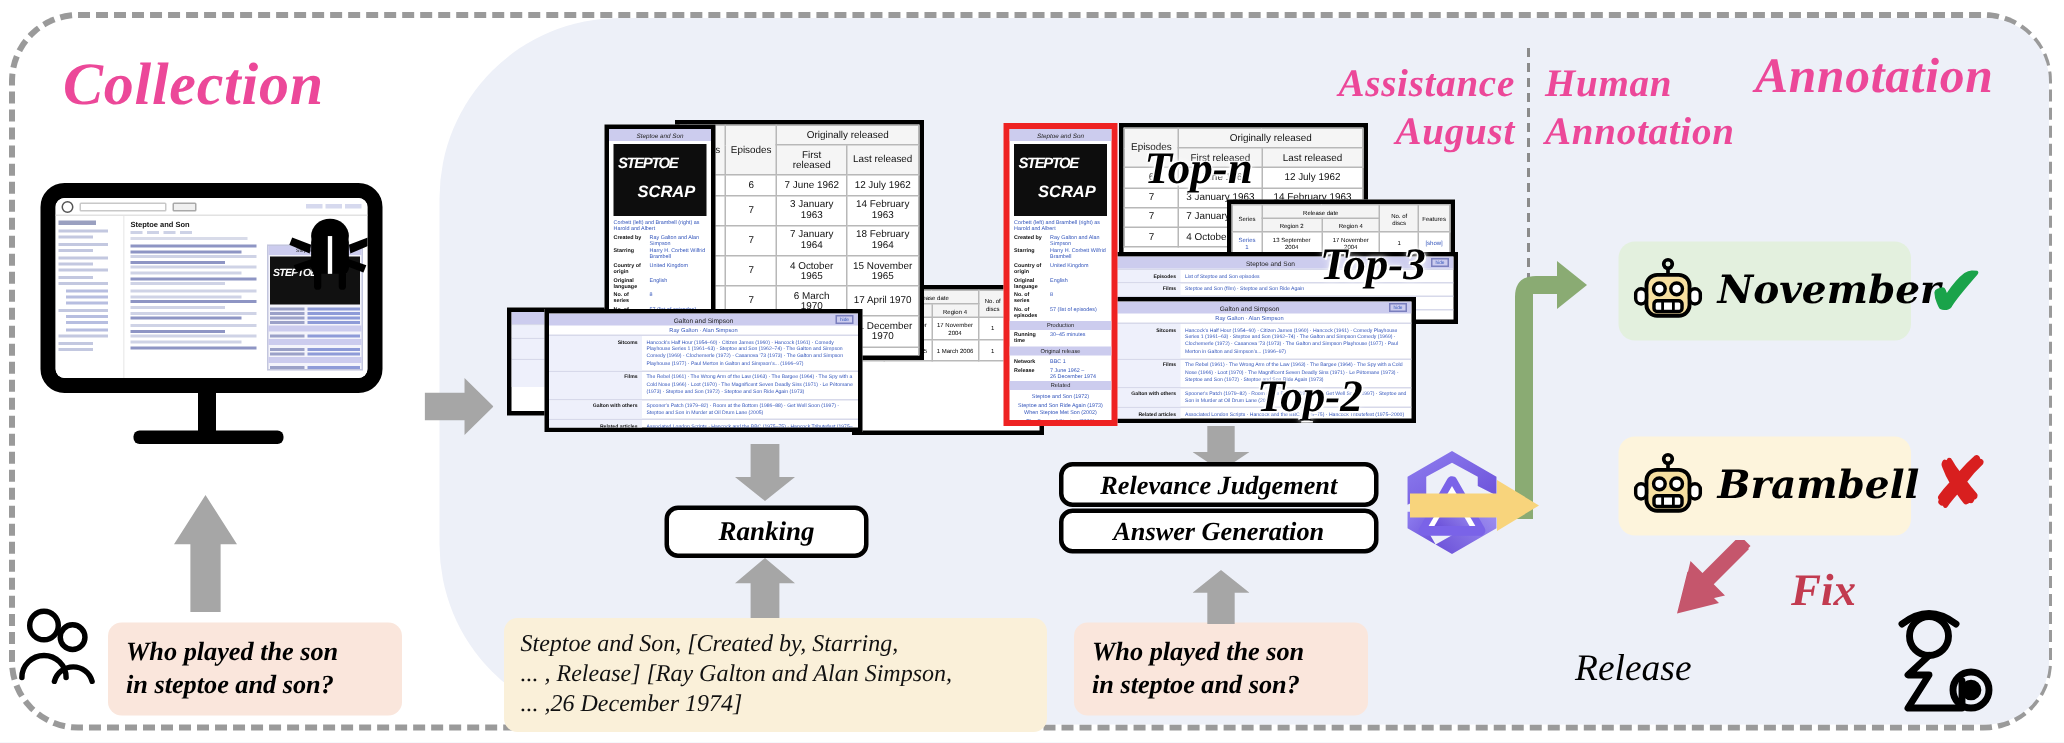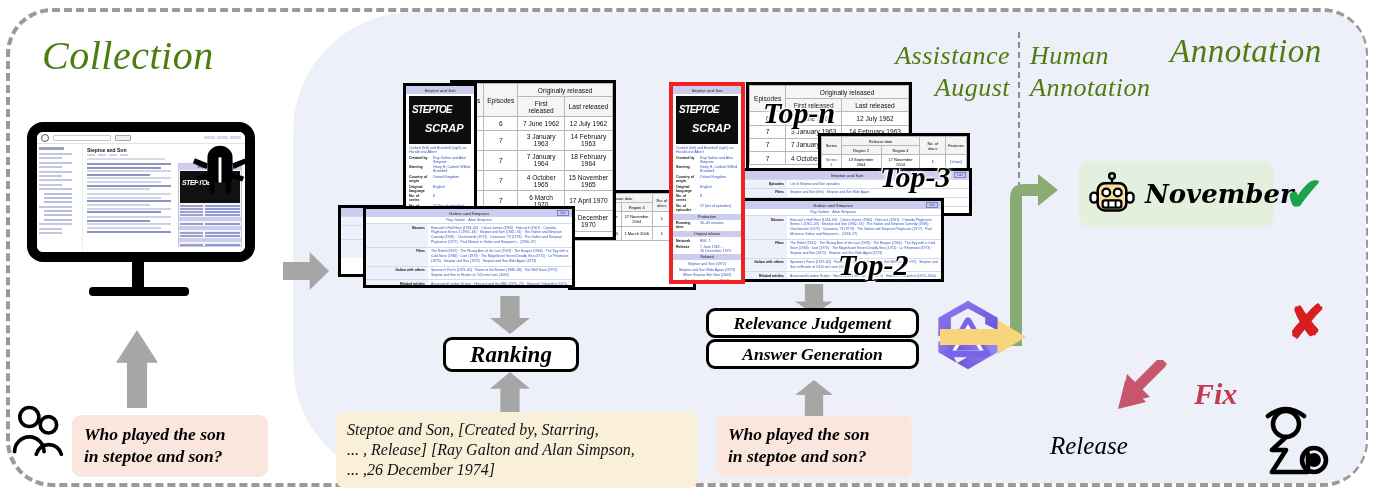--- a/index.html
+++ b/index.html
@@ -32,7 +32,7 @@
 
   
   .sec-title {
-    position:absolute; font-style:italic; font-weight:normal; color:#4d7c0f;
+    position:absolute; font-style:italic; font-weight:bold; color:#ec4899;
     letter-spacing:.5px; white-space:pre-line;
   }
   #title-collection { left:42px; top:32px; font-size:40px; }

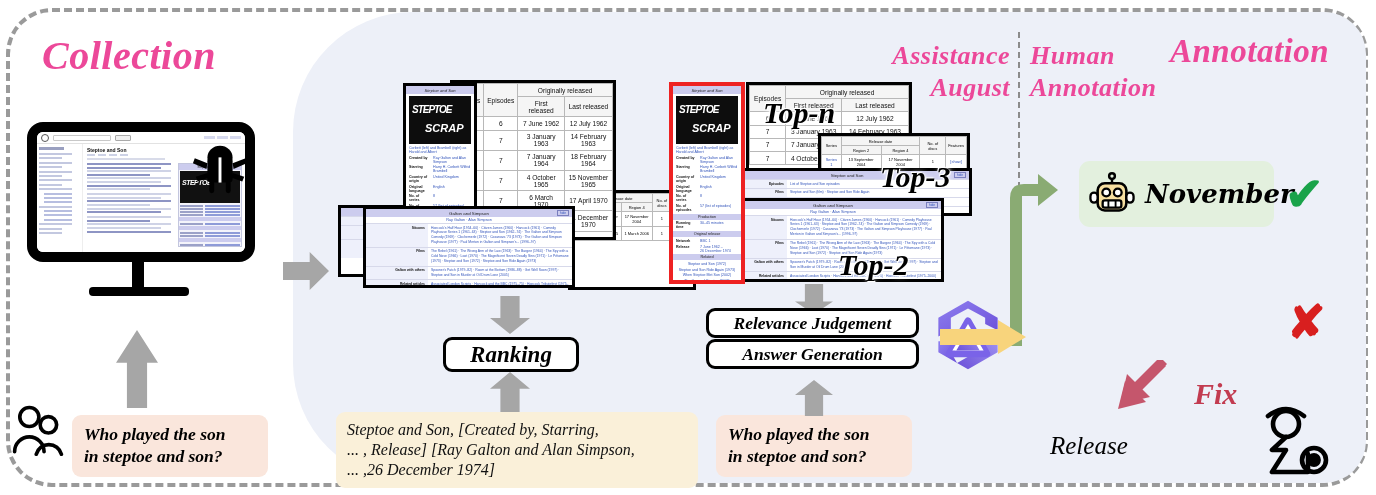--- a/index.html
+++ b/index.html
@@ -797,6 +797,23 @@
   </div>
   <div class="mark" id="mark-check">✔</div>
 
+  <div class="res-card" id="card-brambell">
+    <svg class="robot" viewBox="0 0 64 64">
+      <g>
+        <circle cx="32" cy="7" r="4" fill="none" stroke="#000" stroke-width="3.4"></circle>
+        <line x1="32" y1="11" x2="32" y2="17" stroke="#000" stroke-width="3.4"></line>
+        <rect x="12" y="17" width="40" height="38" rx="10" fill="#f6dfa0" stroke="#000" stroke-width="3.6"></rect>
+        <rect x="2" y="30" width="10" height="14" rx="5" fill="#fff" stroke="#000" stroke-width="3.2"></rect>
+        <rect x="52" y="30" width="10" height="14" rx="5" fill="#fff" stroke="#000" stroke-width="3.2"></rect>
+        <circle cx="24" cy="30" r="5.4" fill="#fff" stroke="#000" stroke-width="3.2"></circle>
+        <circle cx="40" cy="30" r="5.4" fill="#fff" stroke="#000" stroke-width="3.2"></circle>
+        <rect x="19" y="41" width="26" height="10" rx="3" fill="#fff" stroke="#000" stroke-width="3.2"></rect>
+        <line x1="27" y1="41" x2="27" y2="51" stroke="#000" stroke-width="2.6"></line>
+        <line x1="37" y1="41" x2="37" y2="51" stroke="#000" stroke-width="2.6"></line>
+      </g>
+    </svg>
+    <span class="res-label">Brambell</span>
+  </div>
   <div class="mark" id="mark-cross">✘</div>
 
   <svg class="fix-arrow" viewBox="0 0 62 62">

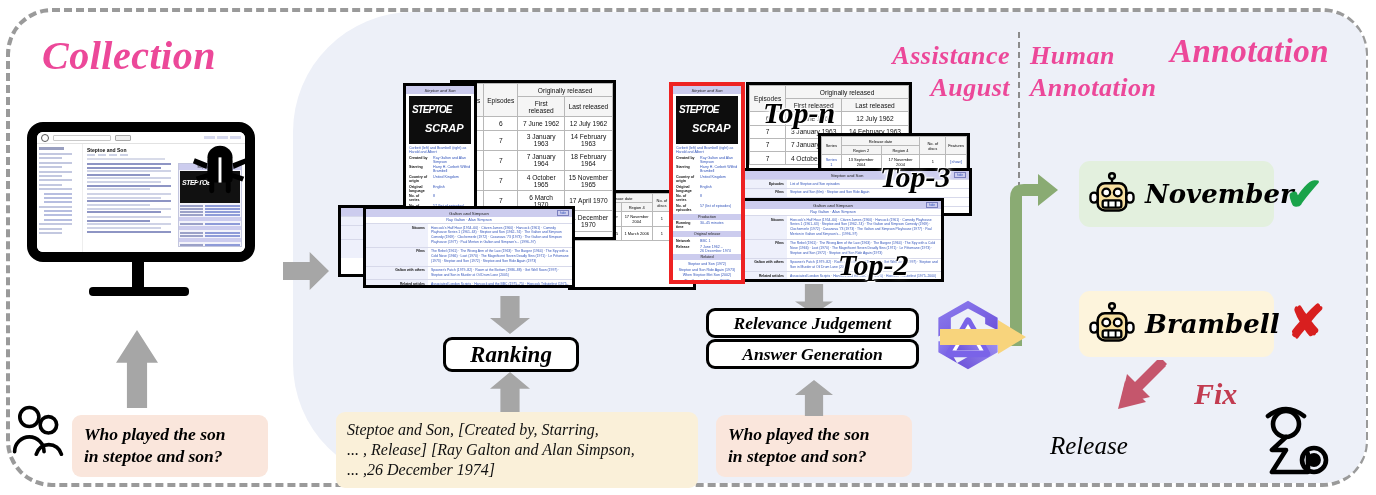--- a/index.html
+++ b/index.html
@@ -136,7 +136,7 @@
   
   .pill{
     position:absolute; background:#fff; border:3.5px solid #000; border-radius:9px;
-    font-style:italic; font-weight:bold; font-size:23px; color:#000;
+    font-style:italic; font-weight:bold; font-size:18px; color:#000;
     display:flex; align-items:center; justify-content:center;
   }
   #pill-ranking{ left:443px; top:337px; width:136px; height:35px; }

